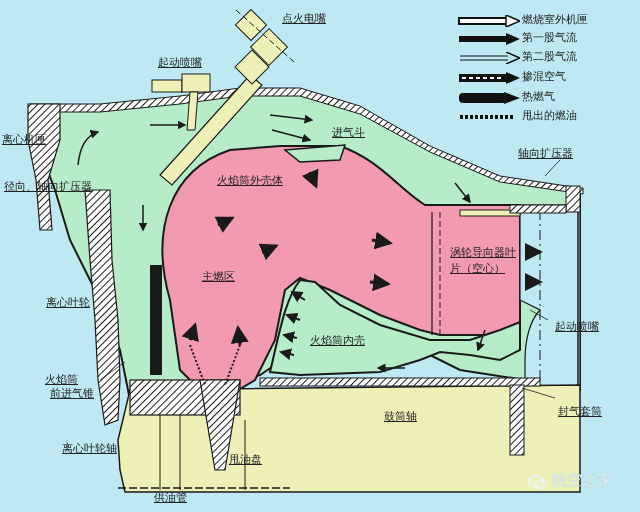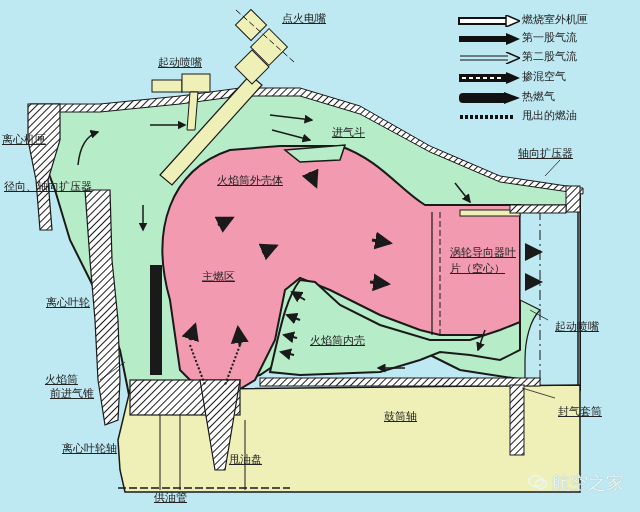--- a/index.html
+++ b/index.html
@@ -12,7 +12,7 @@
   .legend-row { position:absolute; left:0; height:18px; width:190px; }
   .legend-row .arrow { position:absolute; left:8px; top:3px; width:62px; height:12px; }
   .legend-row .text { position:absolute; left:72px; top:0; font-size:11px; color:#222; white-space:nowrap; }
-  .watermark { position:absolute; left:528px; top:471px; font-size:18px; color:#e9f6f8;
+  .watermark { position:absolute; left:528px; top:471px; font-size:15px; color:#e9f6f8;
                text-shadow:0 0 1px #8aa; white-space:nowrap; }
   .wm-icon { position:absolute; left:528px; top:474px; width:20px; height:16px; }
 </style>

